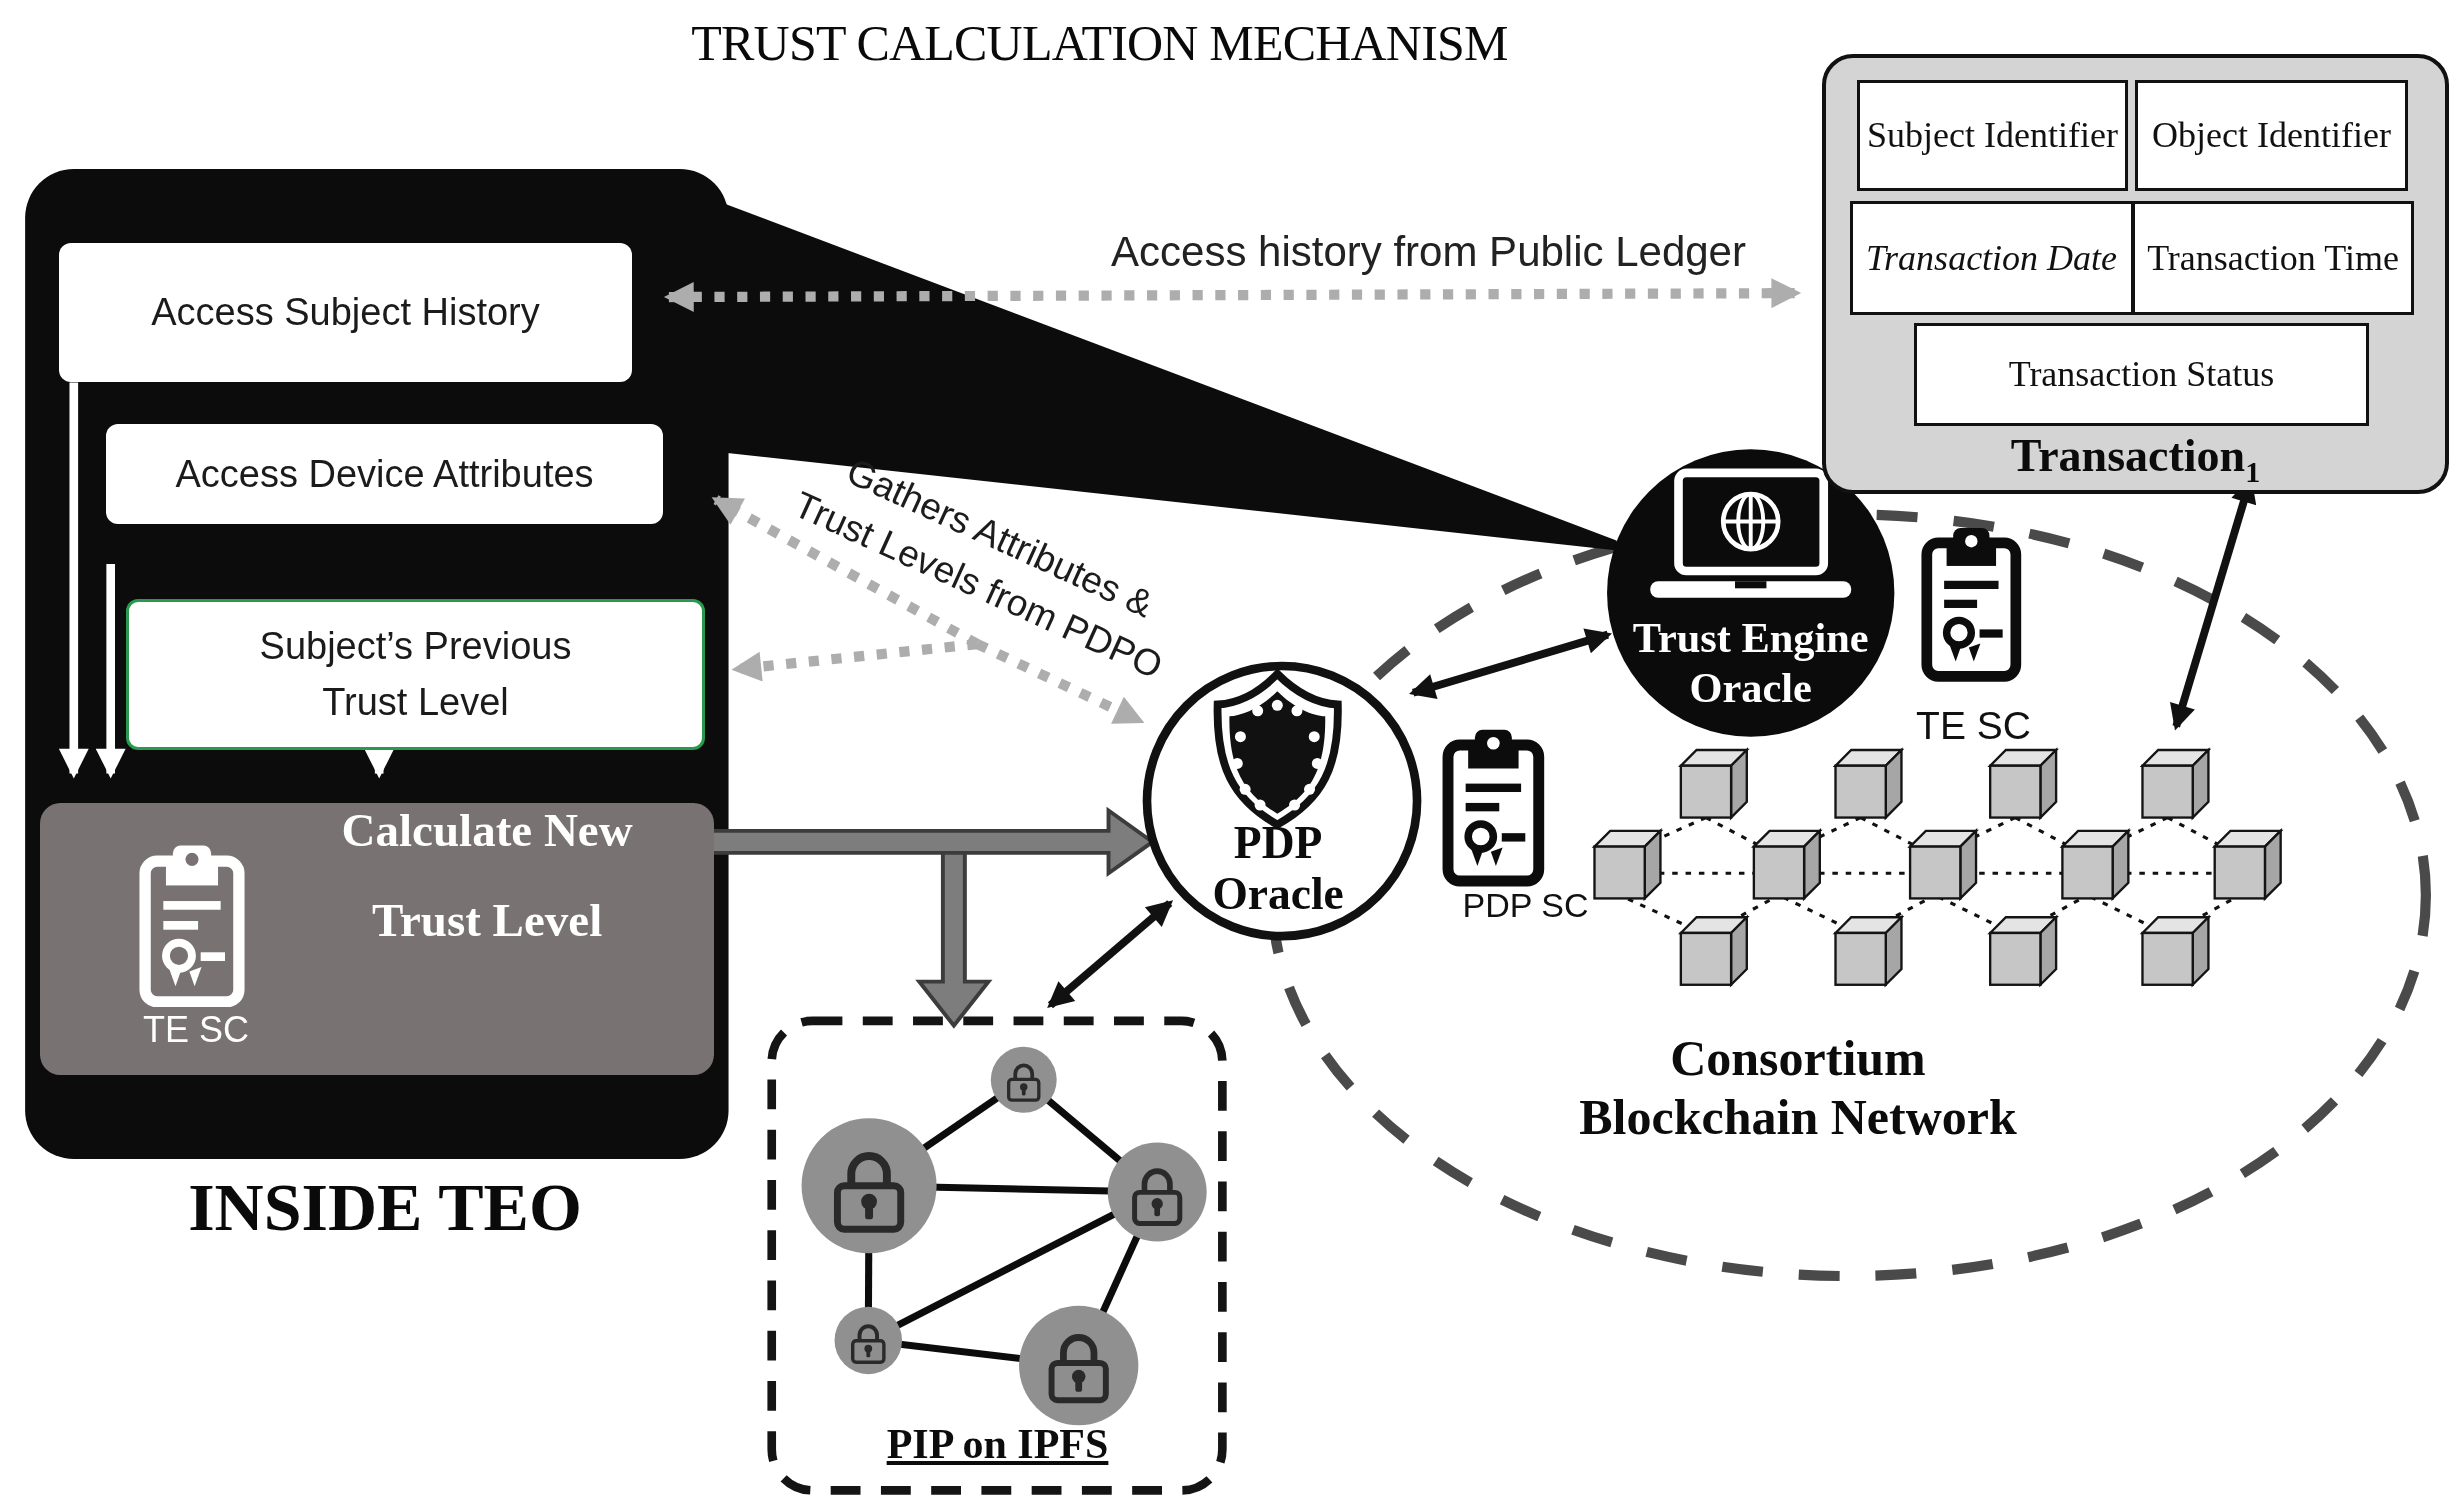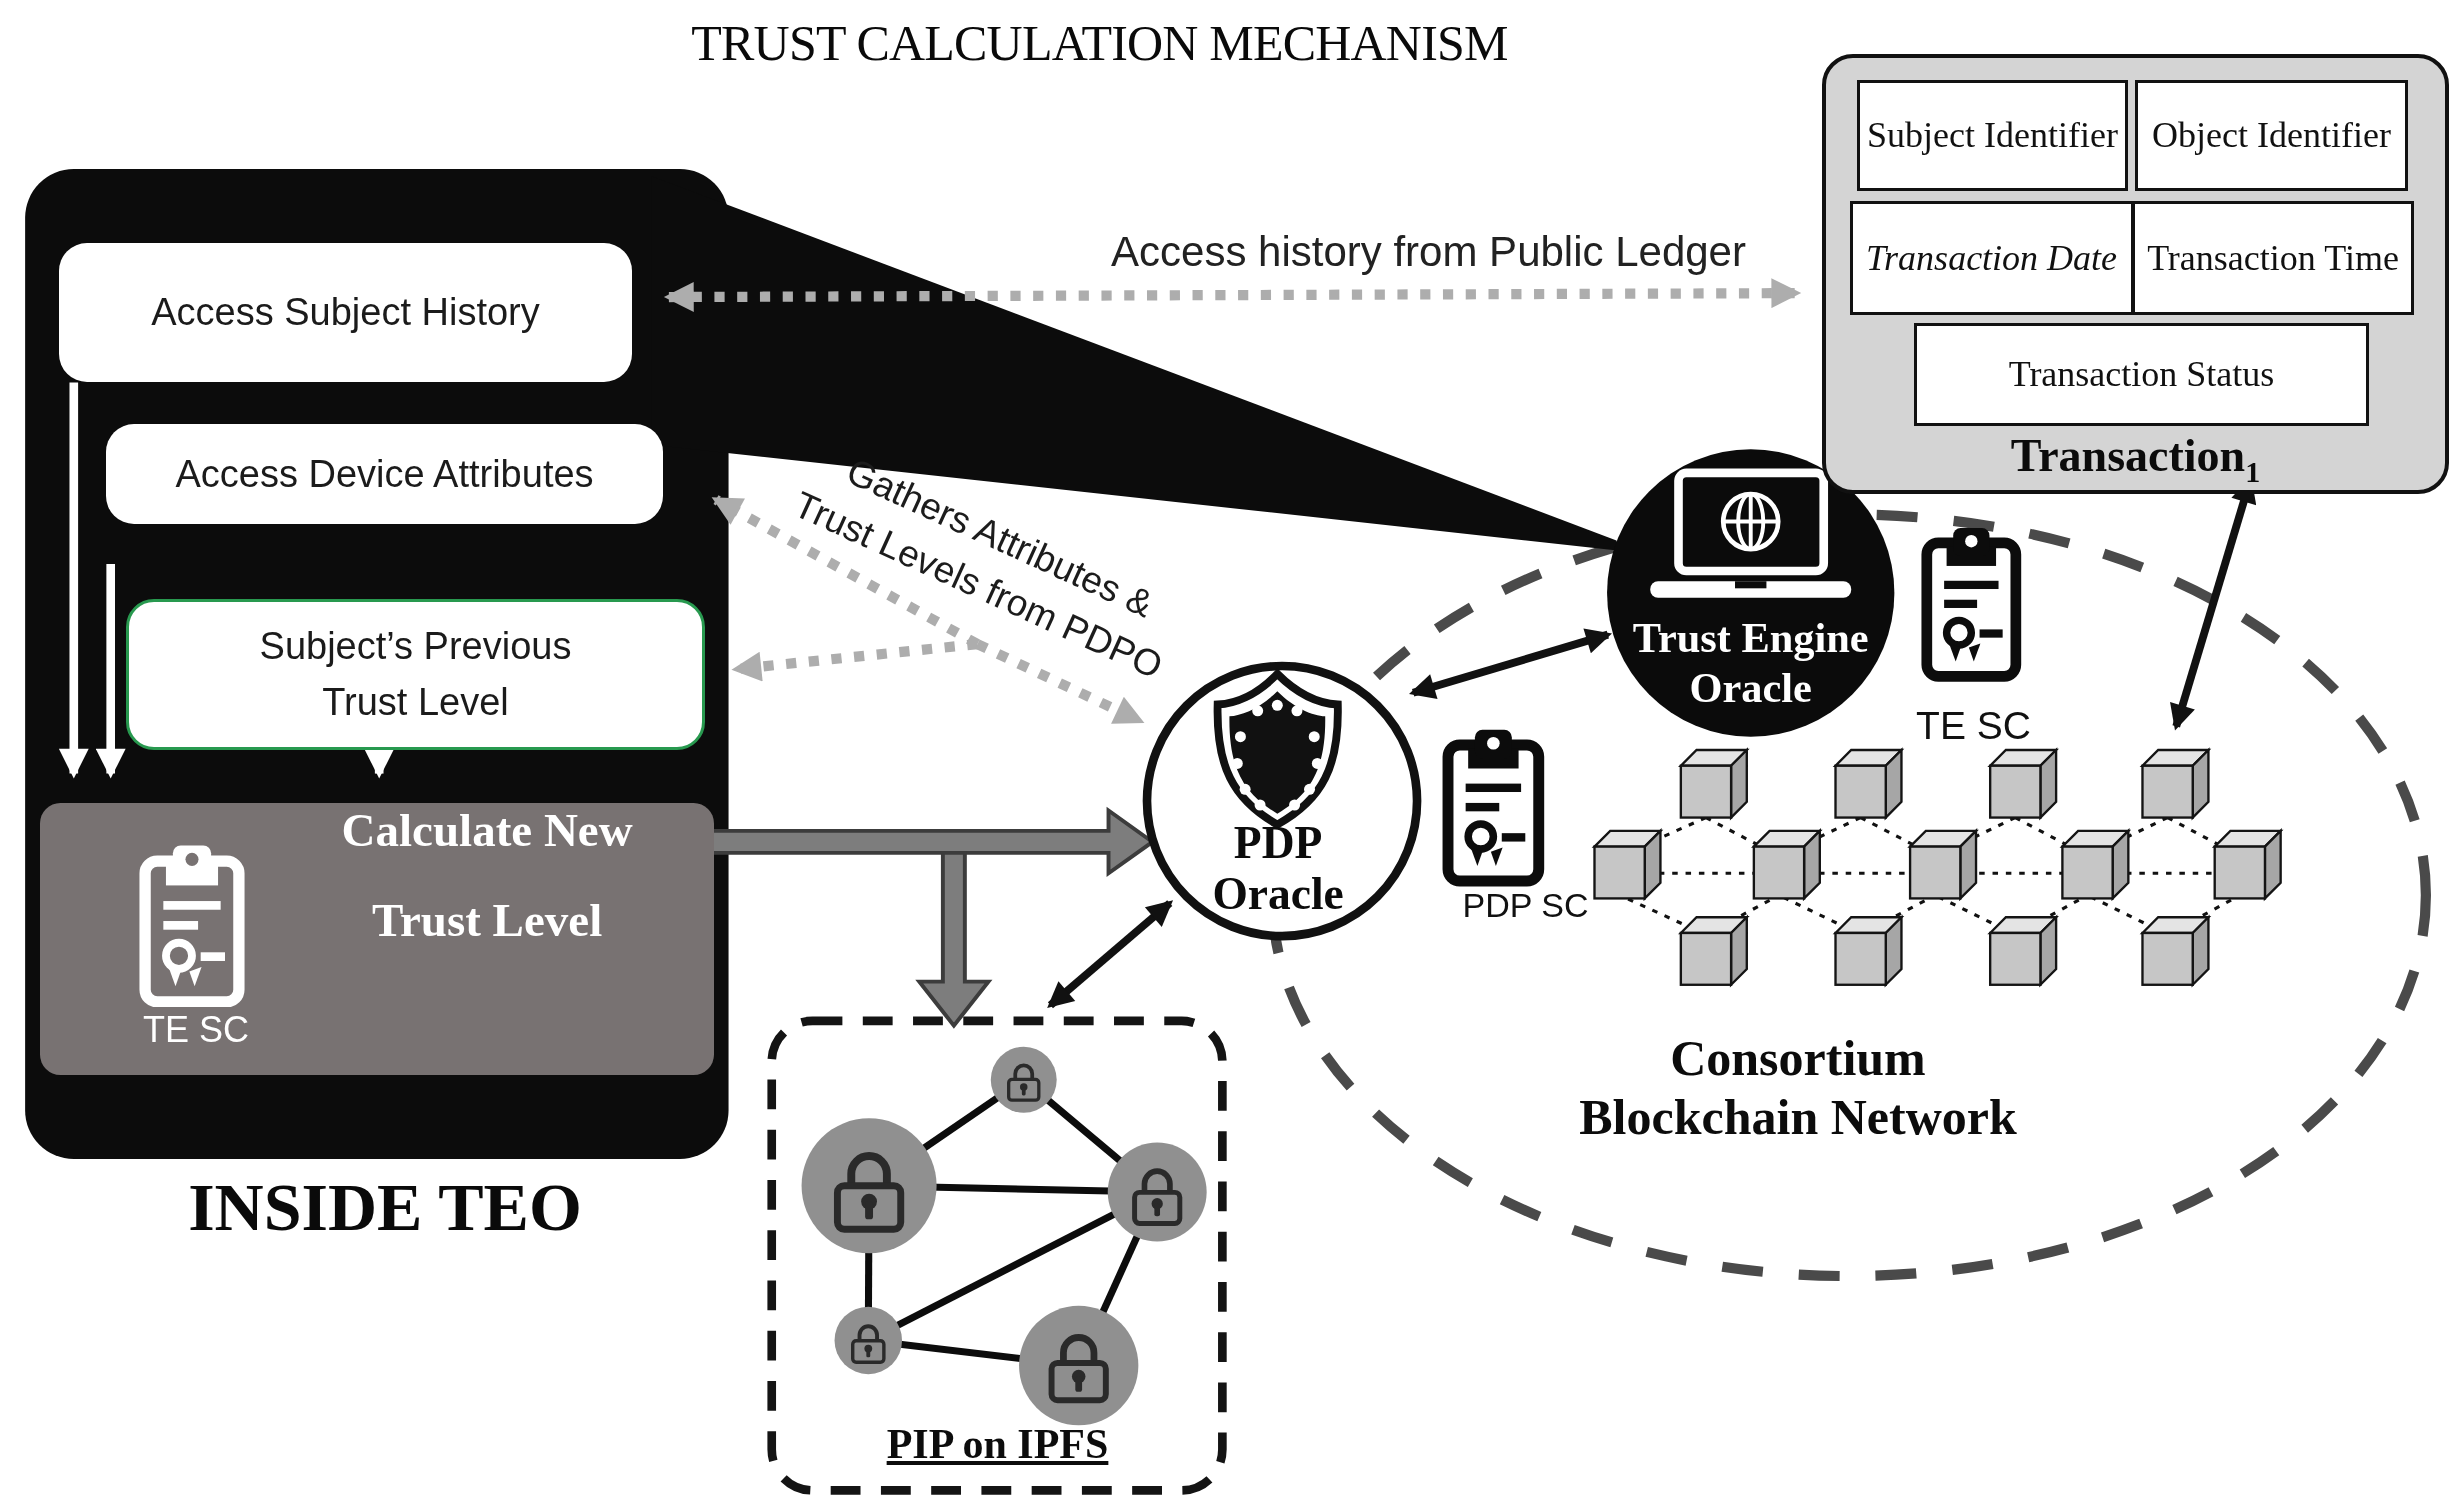--- a/index.html
+++ b/index.html
@@ -13,7 +13,7 @@
   .title{left:550px;top:14px;width:1099px;text-align:center;font-size:50px;font-weight:normal;
          color:#0a0a0a;letter-spacing:-0.8px;}
 
-  .wbox{background:#ffffff;border-radius:28px;display:flex;align-items:center;justify-content:center;
+  .wbox{background:#ffffff;border-radius:12px;display:flex;align-items:center;justify-content:center;
         text-align:center;font-size:38px;color:#1b1b1b;}
   .box1{left:59px;top:243px;width:573px;height:139px;}
   .box2{left:106px;top:424px;width:557px;height:100px;}

